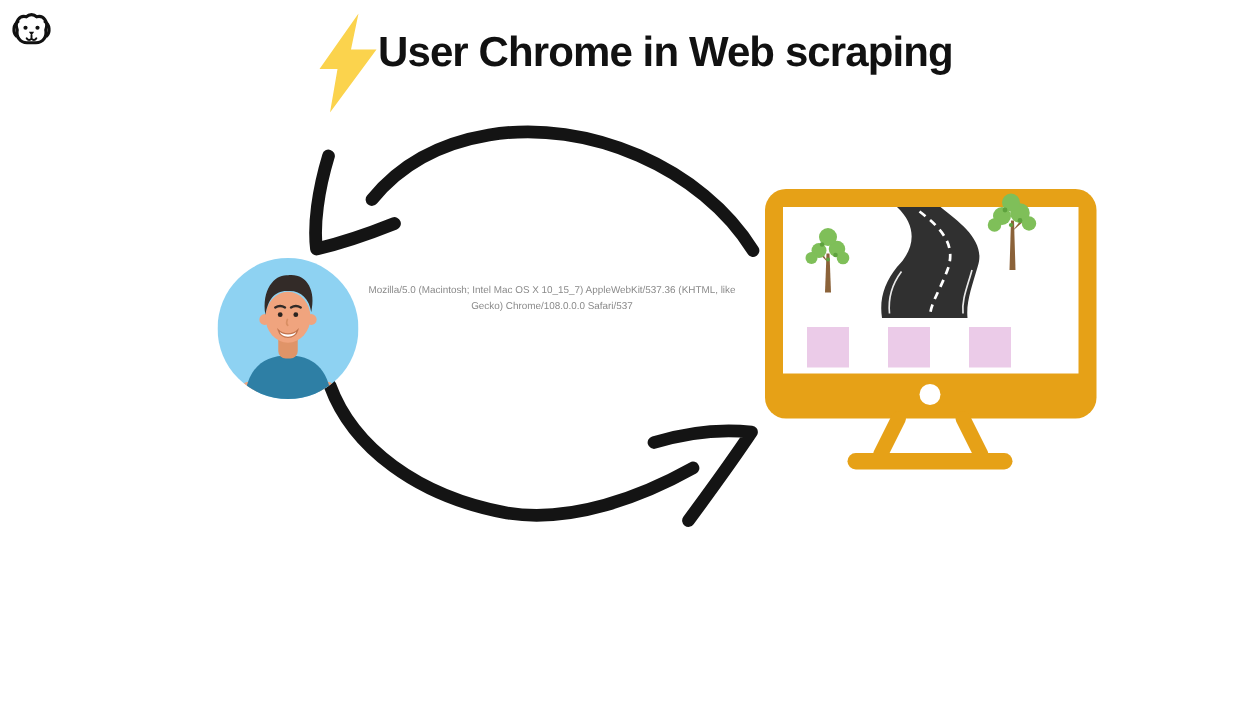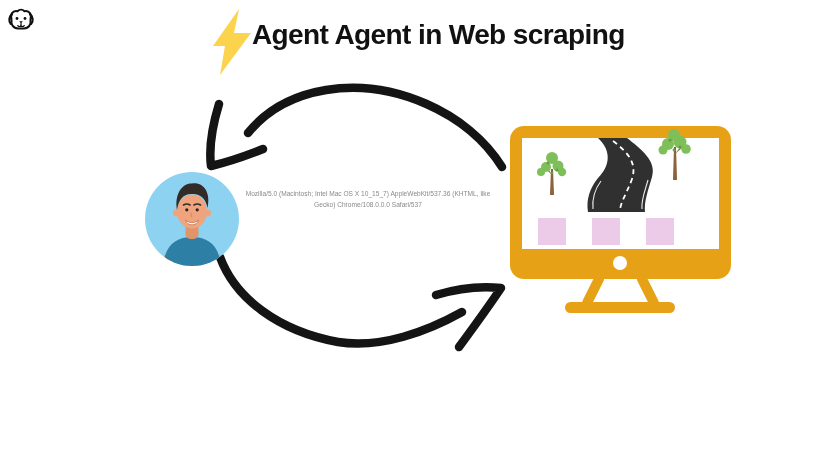--- a/index.html
+++ b/index.html
@@ -81,7 +81,7 @@
     <polygon class="yellow" points="27,0 1,37 13,37 8,66 39,24 22,24"></polygon>
   </svg>
 
-  <h1 class="page-title">Agent Agent in Web scraping</h1>
+  <h1 class="page-title">User Chrome in Web scraping</h1>
 
   <svg class="abs" style="left:0;top:0" width="828" height="467" viewBox="0 0 828 467" aria-hidden="true">
     <g>

